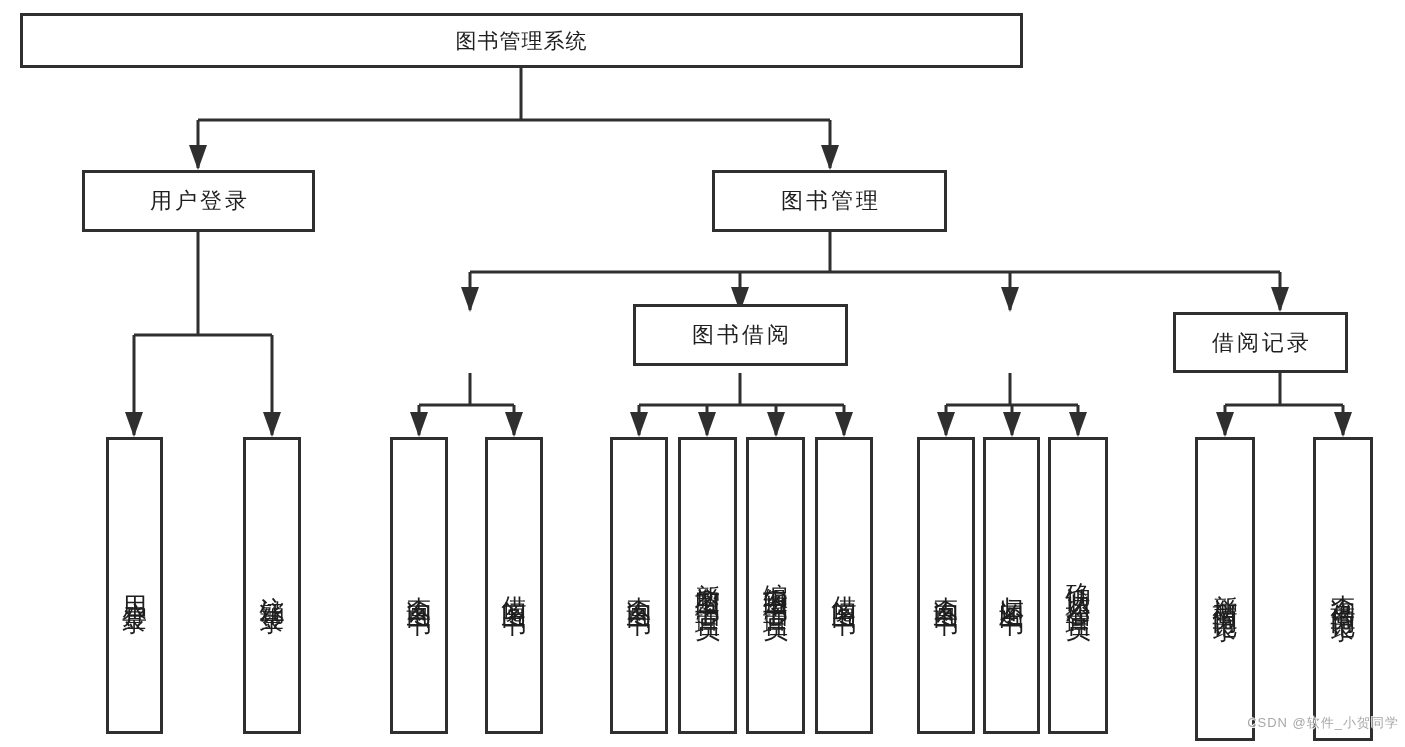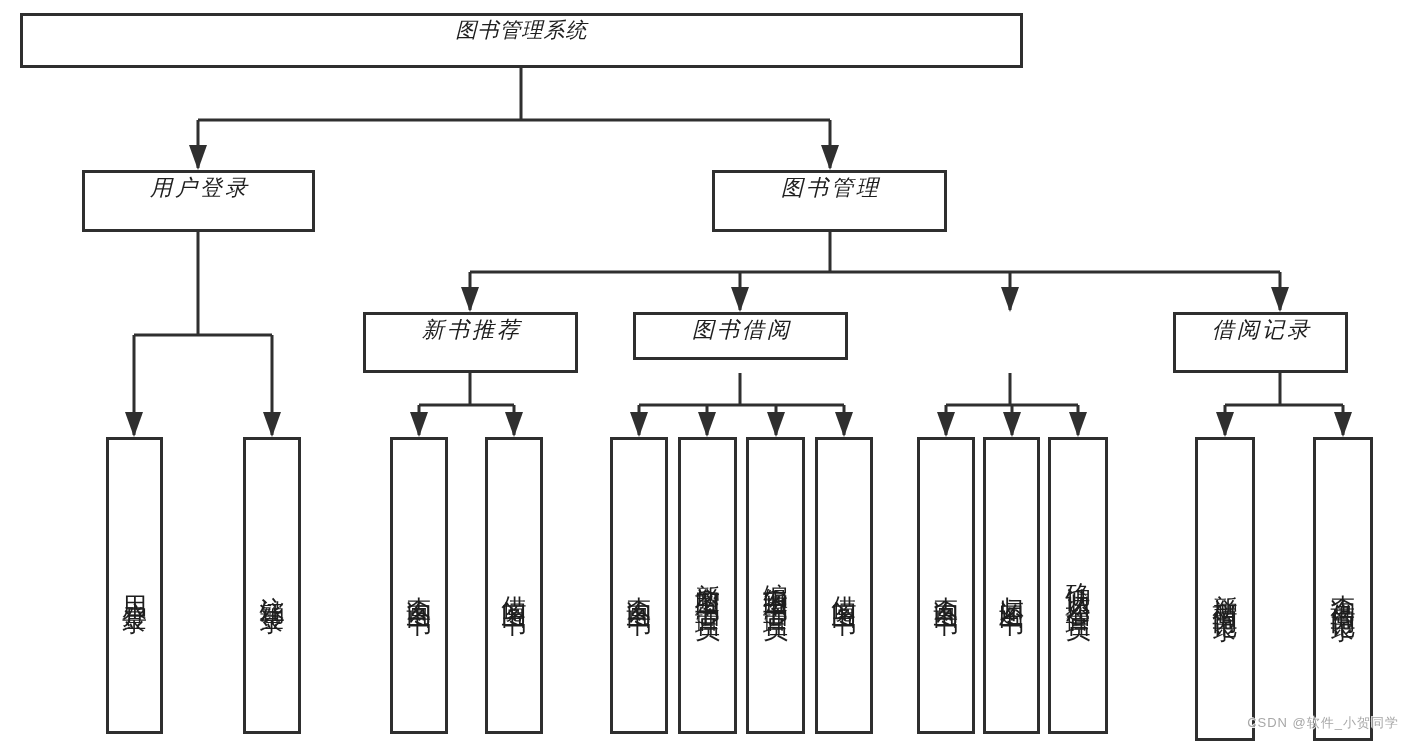--- a/index.html
+++ b/index.html
@@ -24,10 +24,9 @@
     box-sizing:border-box;
     background:var(--background);
     border:3px solid var(--line);
-    display:flex;justify-content:center;
+    display:flex;align-items:center;justify-content:center;
     color:var(--text);
     z-index:1;
-    font-style:italic;
   }
   .box.root span{font-size:21px;letter-spacing:1px;}
   .box.lvl span{font-size:22px;letter-spacing:3px;text-indent:3px;}

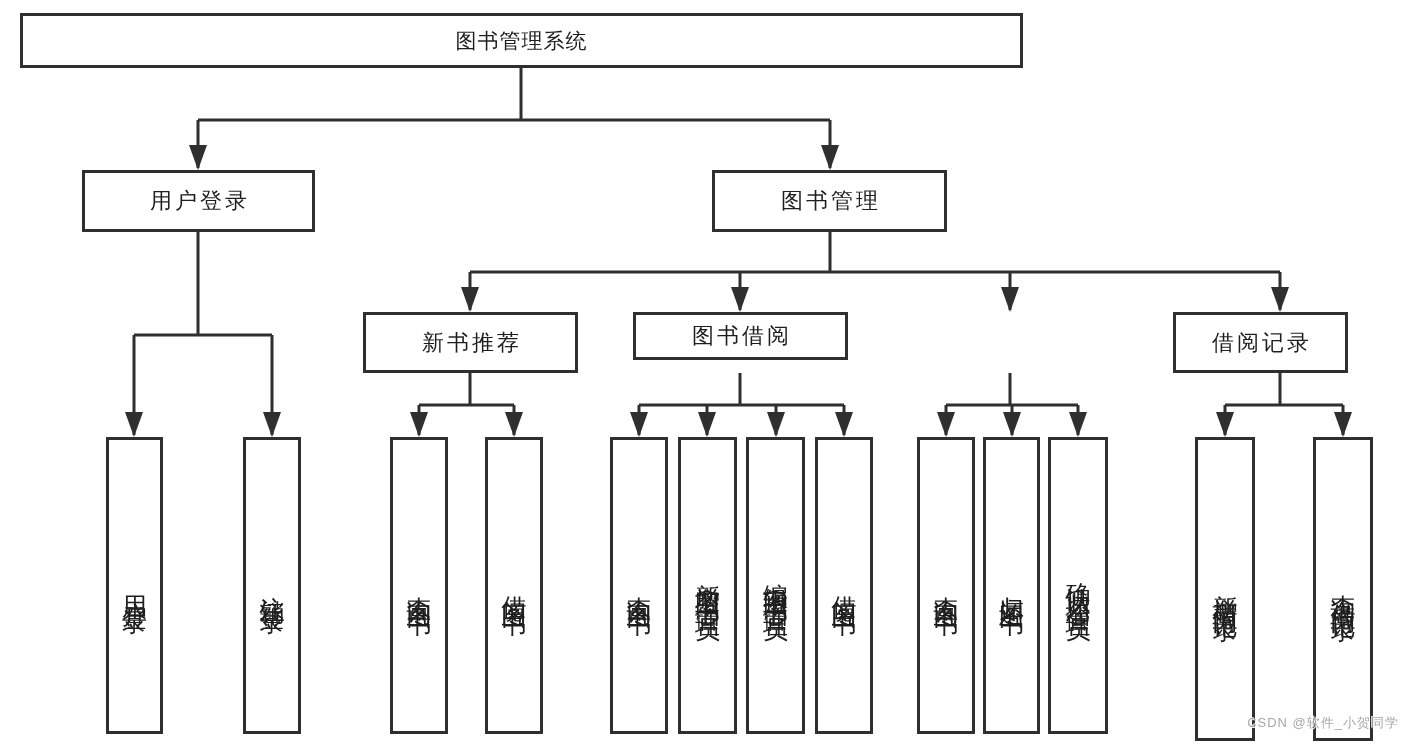--- a/index.html
+++ b/index.html
@@ -105,9 +105,6 @@
     <span>图书管理</span>
   </div>
 
-  <div class="box lvl" style="left:363px;top:312px;width:215px;height:61px">
-    <span>新书推荐</span>
-  </div>
   <div class="box lvl" style="left:633px;top:312px;width:215px;height:48px">
     <span>图书借阅</span>
   </div>

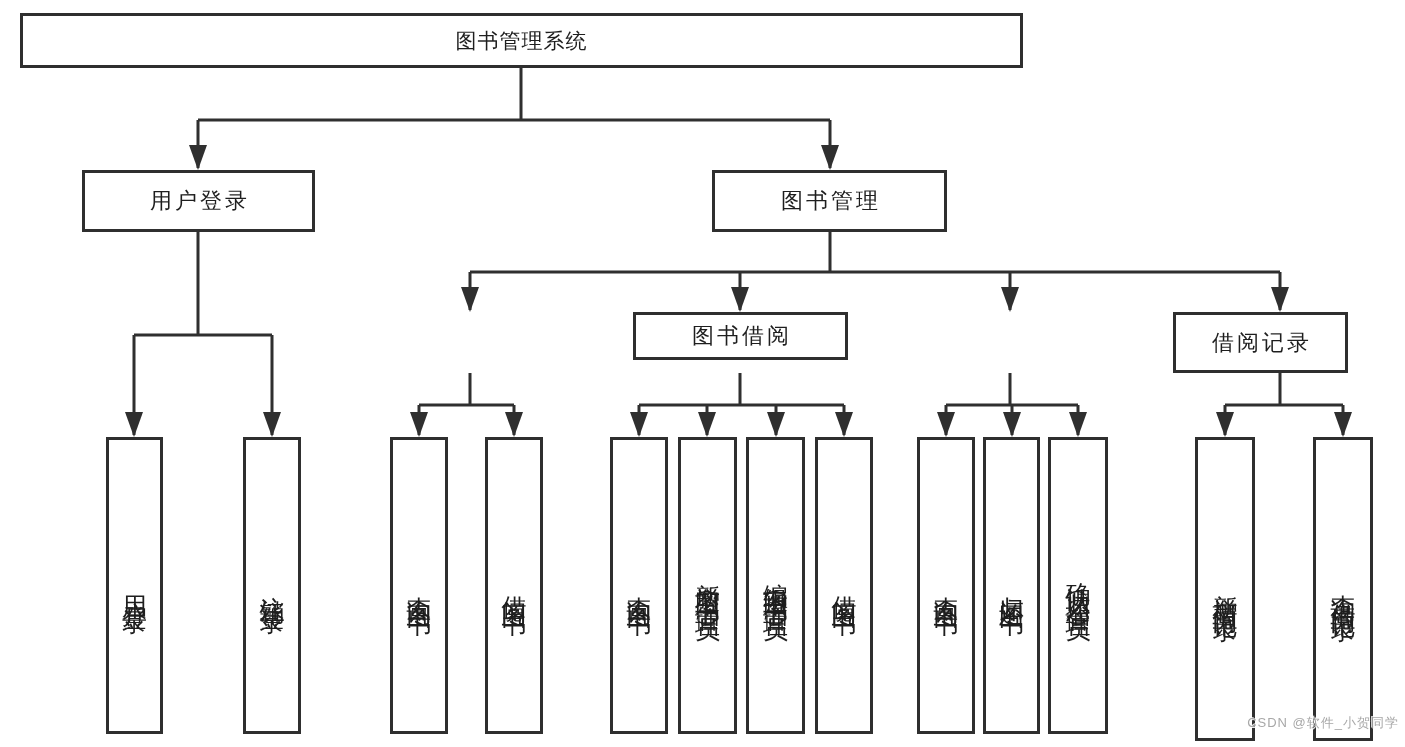--- a/index.html
+++ b/index.html
@@ -105,7 +105,7 @@
     <span>图书管理</span>
   </div>
 
-  <div class="box lvl" style="left:633px;top:312px;width:215px;height:48px">
+  <div class="box lvl" style="left:633px;top:304px;width:215px;height:62px">
     <span>图书借阅</span>
   </div>
   <div class="box lvl" style="left:1173px;top:312px;width:175px;height:61px">

